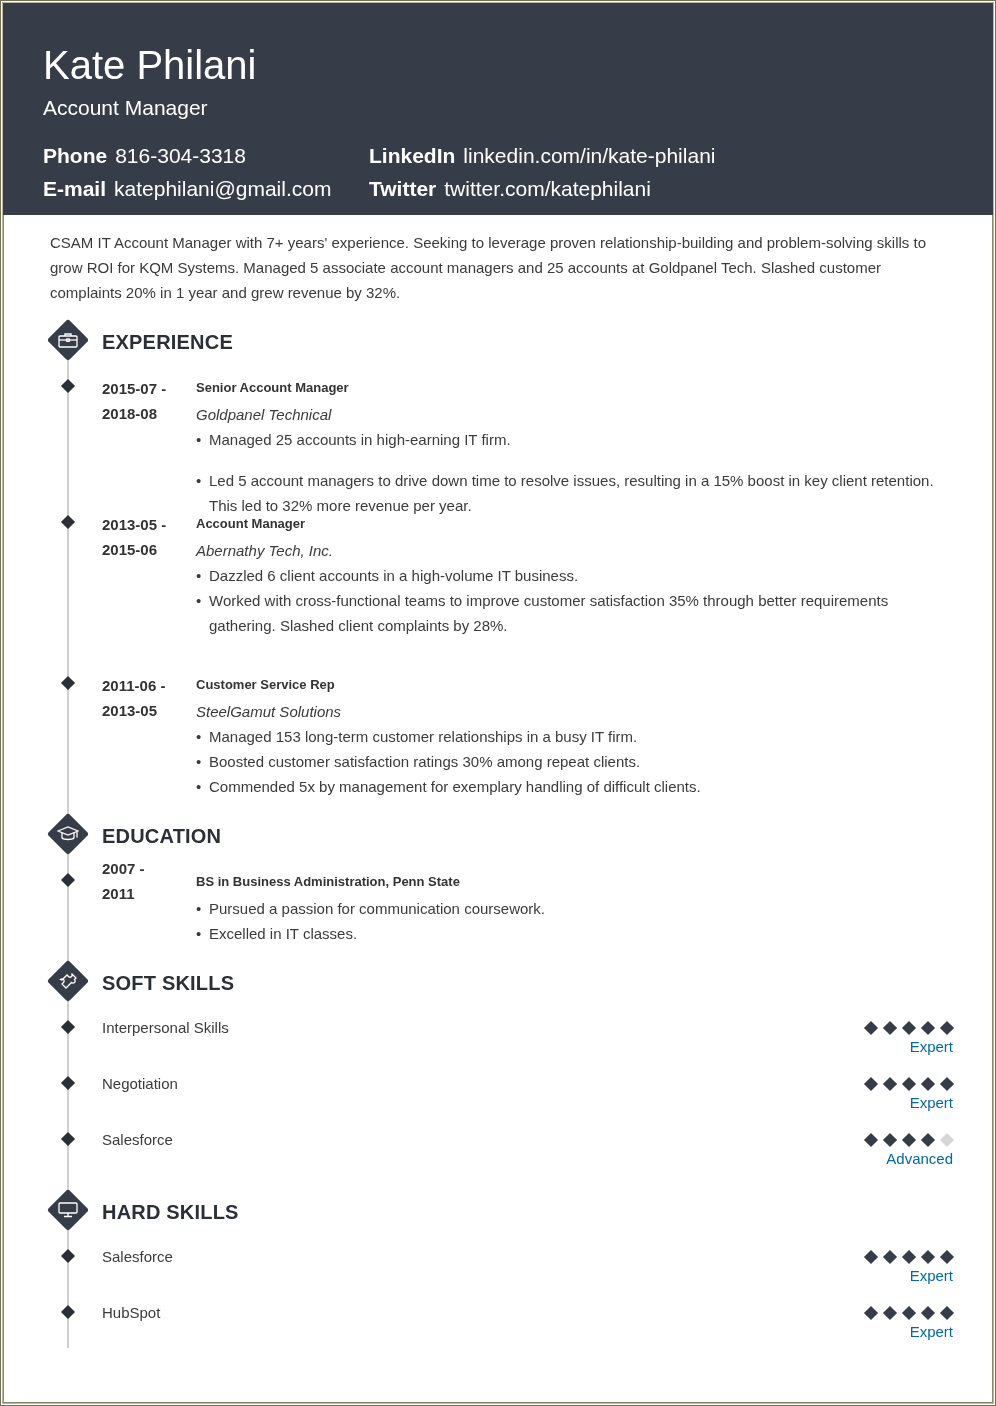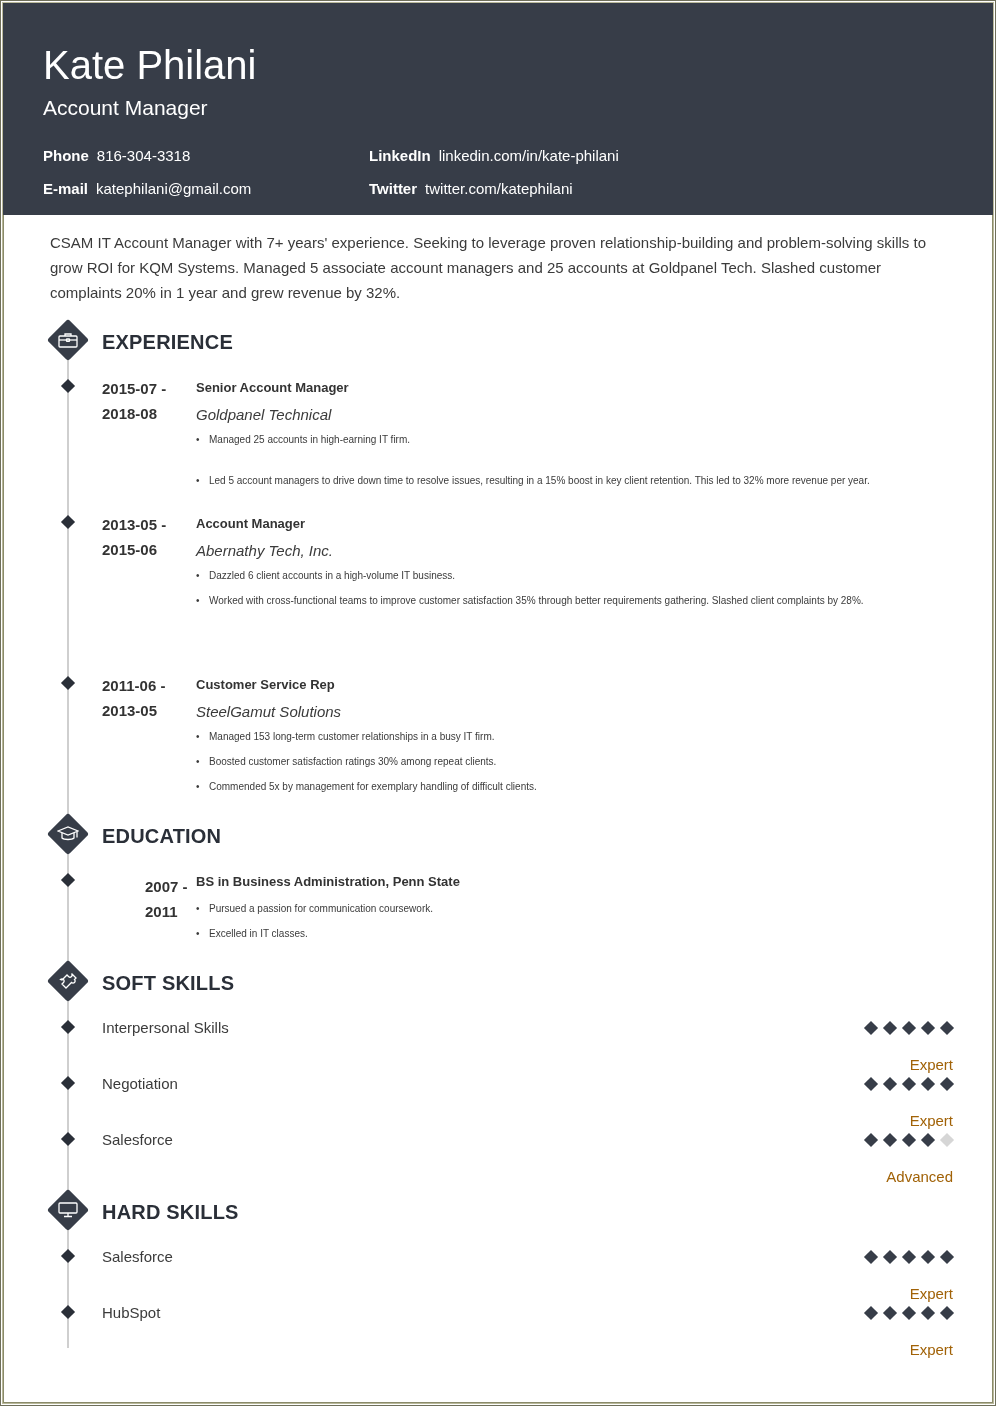--- a/index.html
+++ b/index.html
@@ -20,7 +20,7 @@
   .name { position: absolute; left: 40px; top: 38px; font-size: 40px; line-height: 48px; font-weight: normal; }
   .name b { font-weight: normal; }
   .title { position: absolute; left: 40px; top: 92px; font-size: 21px; line-height: 26px; }
-  .contact { position: absolute; font-size: 15px; line-height: 20px; white-space: nowrap; }
+  .contact { position: absolute; font-size: 21px; line-height: 20px; white-space: nowrap; }
   .contact .lbl { font-weight: bold; margin-right: 8px; }
   .summary {
     position: absolute; left: 50px; top: 230px; width: 900px;

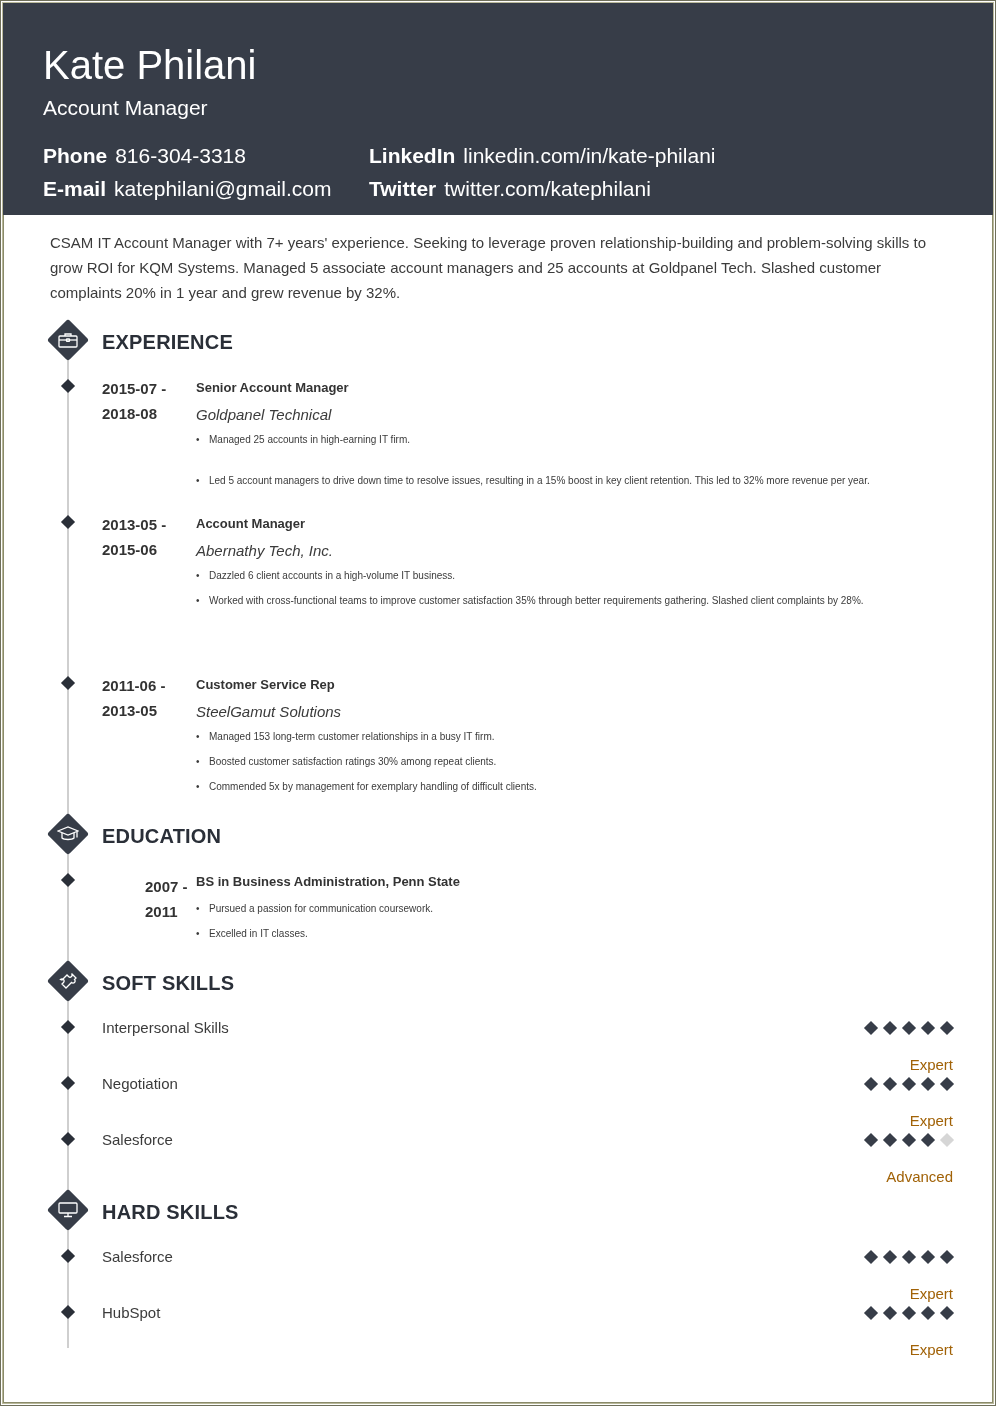--- a/index.html
+++ b/index.html
@@ -39,7 +39,7 @@
   .job-title { font-size: 13px; font-weight: bold; color: #333; line-height: 22px; }
   .company { font-size: 15px; font-style: italic; line-height: 25px; color: #3b3b3b; margin-top: 3px; }
   .bullets { list-style: none; }
-  .bullets li { position: relative; padding-left: 13px; font-size: 10px; line-height: 25px; color: #3b3b3b; }
+  .bullets li { position: relative; padding-left: 13px; font-size: 15px; line-height: 25px; color: #3b3b3b; }
   .bullets li::before { content: "•"; position: absolute; left: 0; top: 0; }
   .skill-name { position: absolute; left: 102px; font-size: 15px; color: #3b3b3b; line-height: 20px; }
   .skill-rating { position: absolute; right: 43px; text-align: right; }

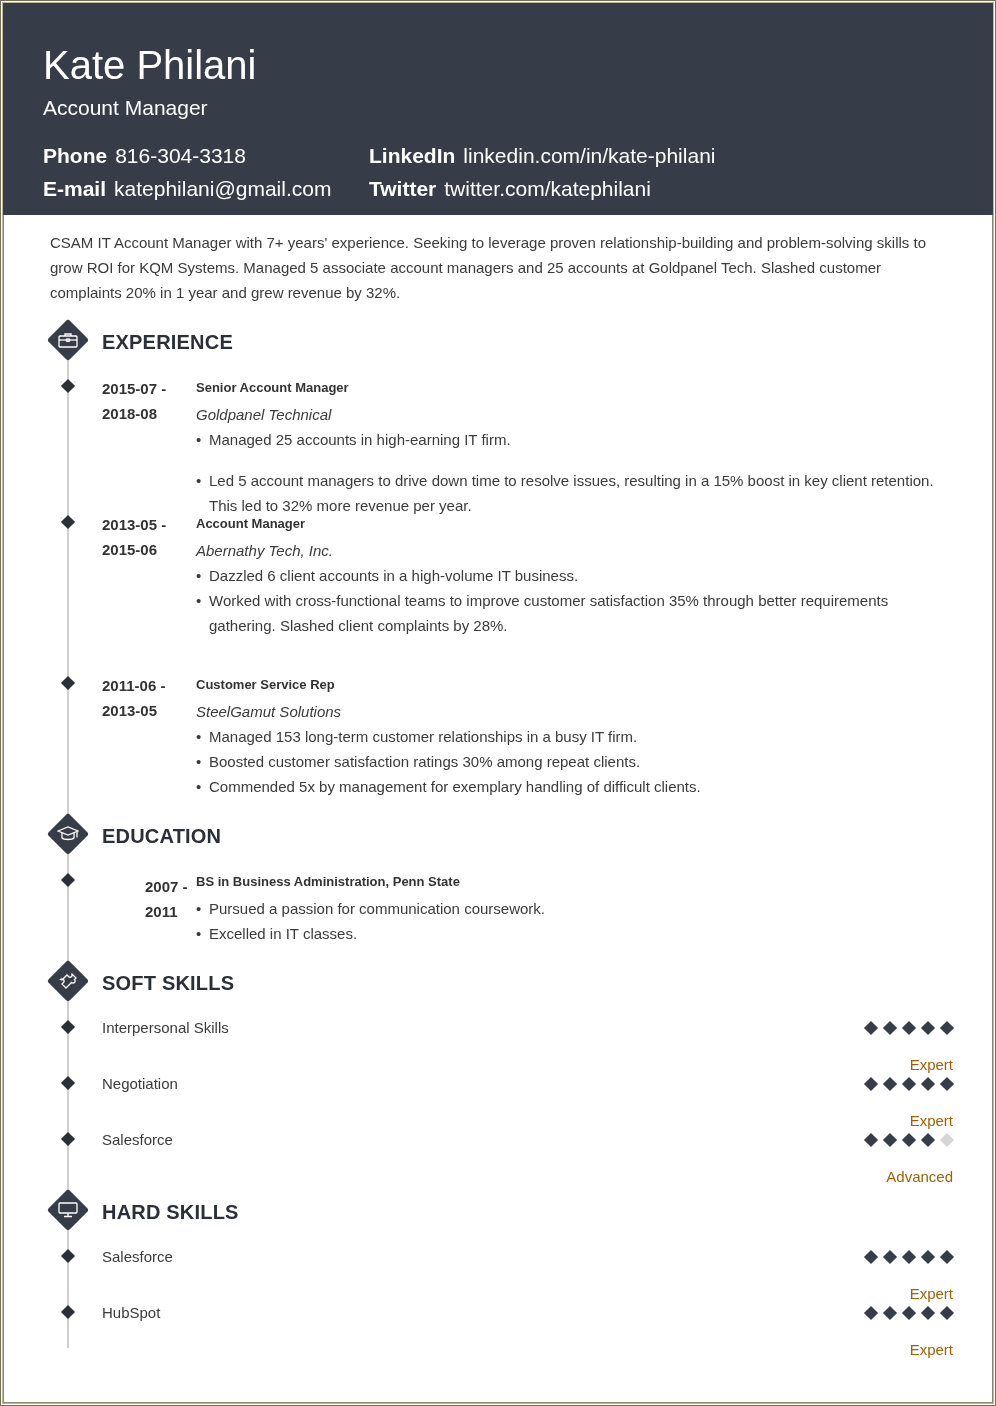--- a/index.html
+++ b/index.html
@@ -145,7 +145,7 @@
 <div class="sec-title" style="top:825px;">EDUCATION</div>
 
 <div class="dot" style="top:875px;"></div>
-<div class="date" style="top:874px;margin-left:43px;">
+<div class="date" style="top:856px;">
   <div>2007 -</div>
   <div>2011</div>
 </div>

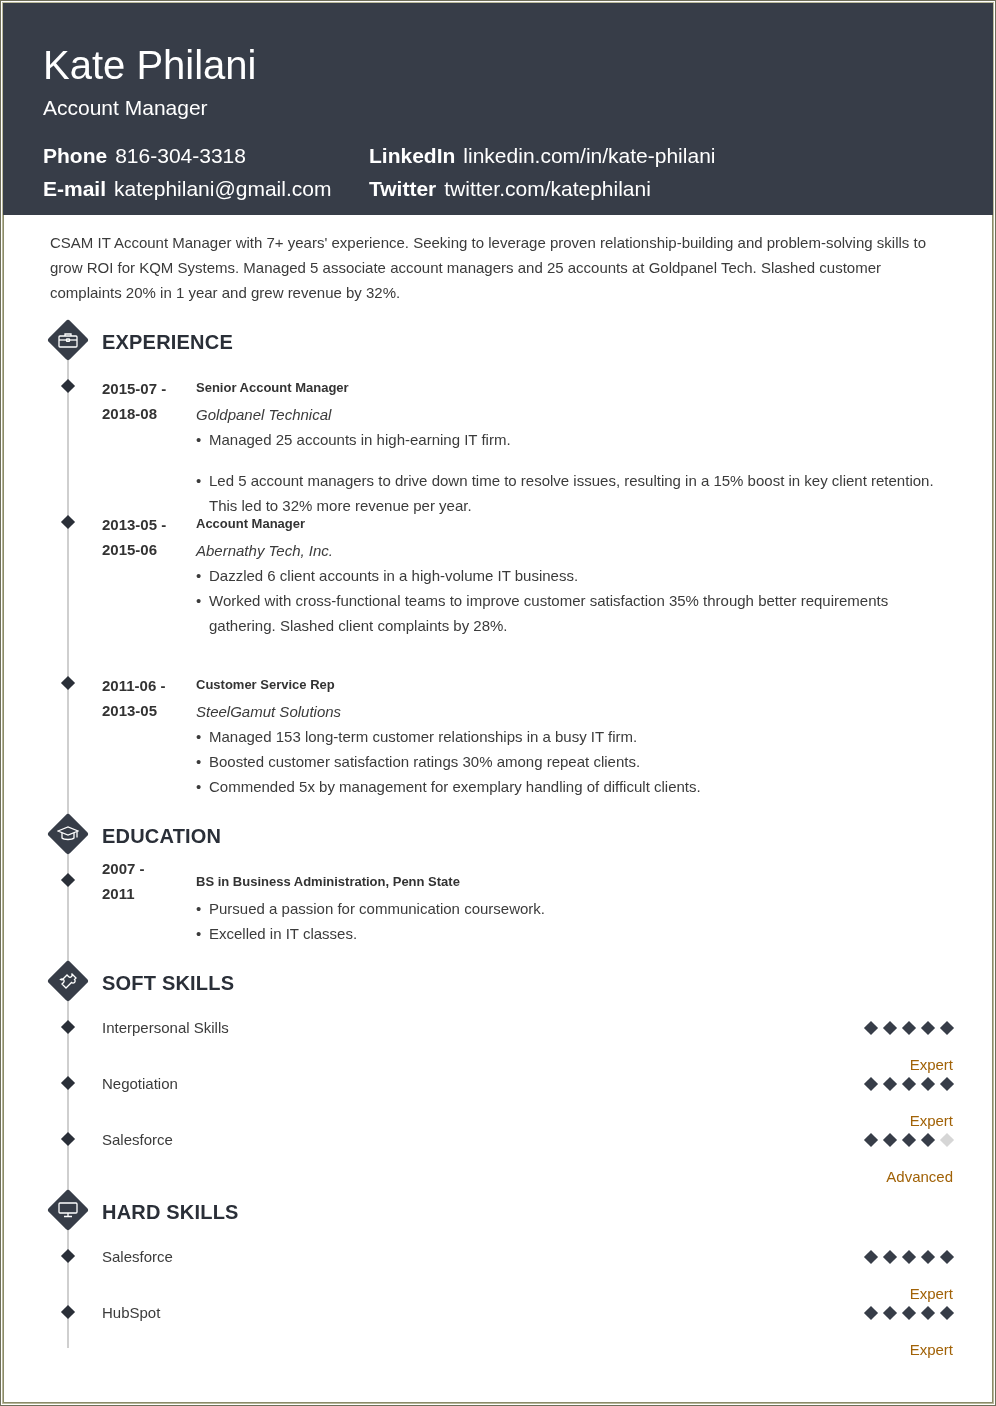--- a/index.html
+++ b/index.html
@@ -46,7 +46,7 @@
   .diamonds { display: flex; justify-content: flex-end; gap: 7px; height: 14px; align-items: center; }
   .diamonds span { width: 10px; height: 10px; background: #373d48; transform: rotate(45deg); margin: 0 1px; }
   .diamonds span.off { background: #d6d6d6; }
-  .level { font-size: 15px; color: #a16207; line-height: 20px; margin-top: 20px; }
+  .level { font-size: 15px; color: #0369a1; line-height: 20px; margin-top: 2px; }
 </style>
 </head>
 <body>

